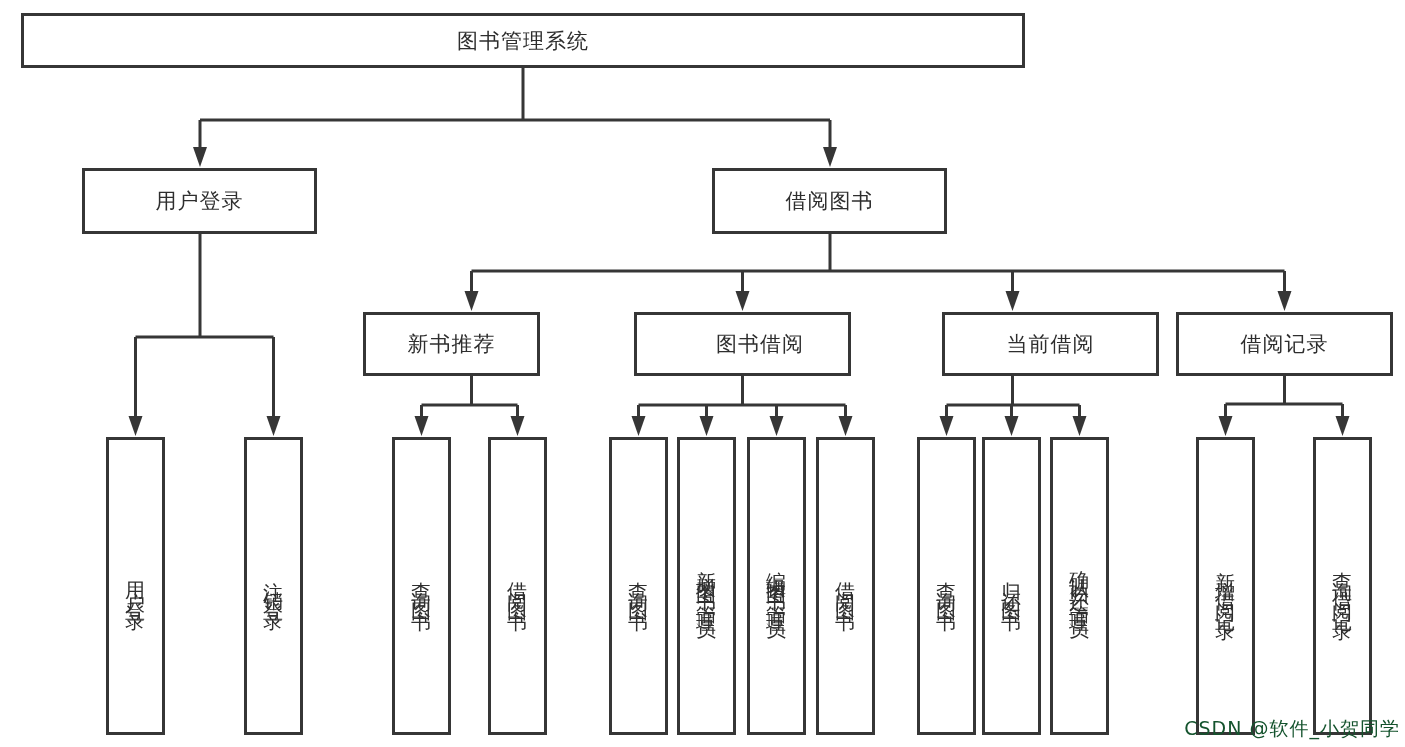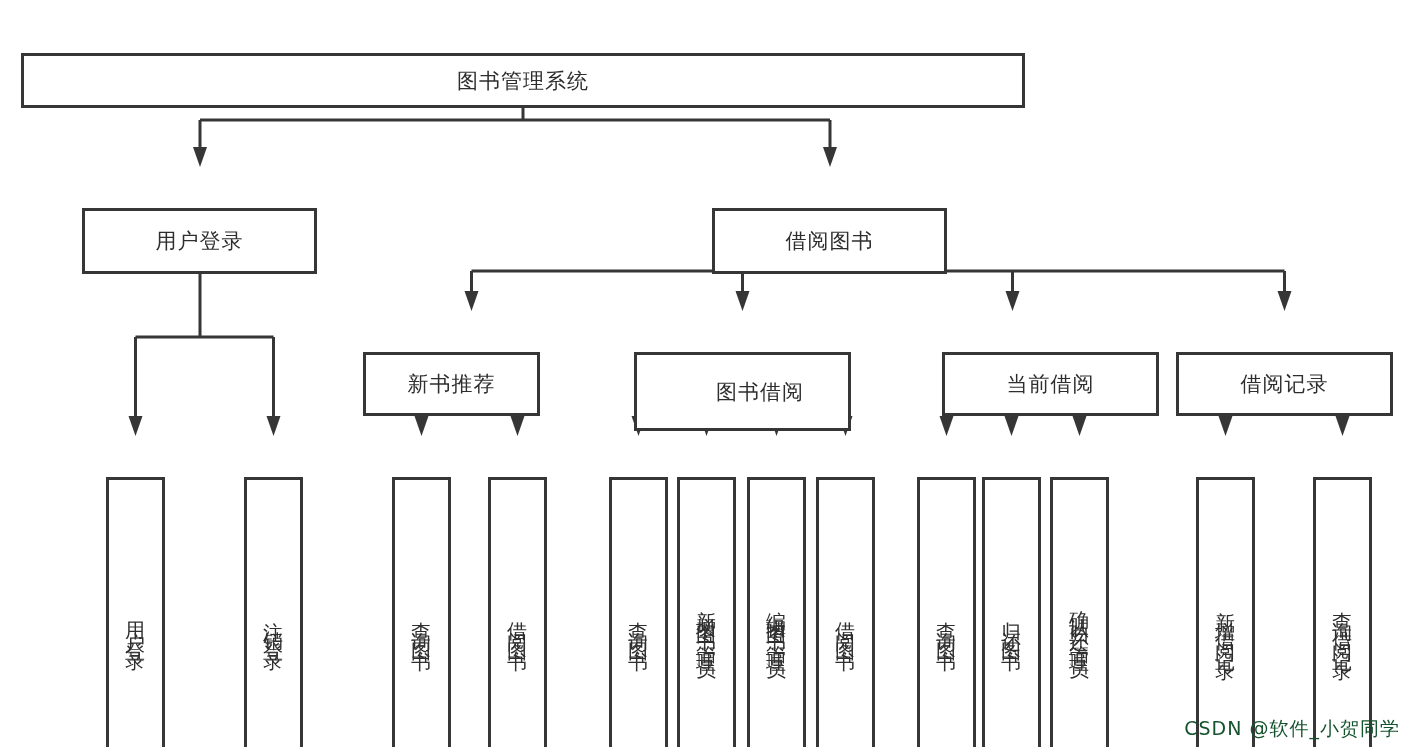--- a/index.html
+++ b/index.html
@@ -34,7 +34,6 @@
     display: flex;
     align-items: center;
     justify-content: center;
-    margin-top: 40px;
   }
   .hbox { font-size: 21px; letter-spacing: 1px; }
   .leaf {

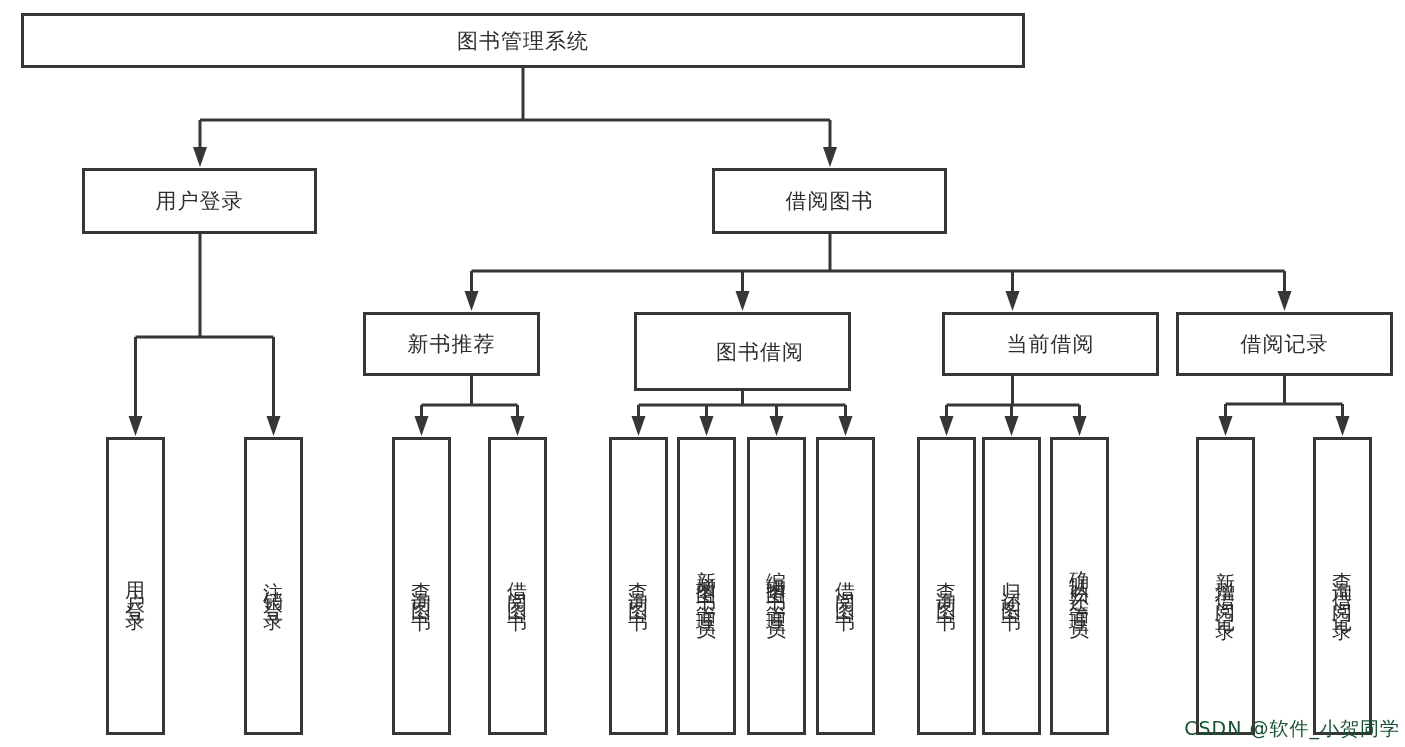--- a/index.html
+++ b/index.html
@@ -108,7 +108,7 @@
   <div class="box hbox" style="left:712px; top:168px; width:235px; height:66px;">借阅图书</div>
 
   <div class="box hbox" style="left:363px; top:312px; width:177px; height:64px;">新书推荐</div>
-  <div class="box hbox" style="left:634px; top:312px; width:217px; height:79px;padding-left:35px;">图书借阅</div>
+  <div class="box hbox" style="left:634px; top:312px; width:217px; height:64px;padding-left:35px;">图书借阅</div>
   <div class="box hbox" style="left:942px; top:312px; width:217px; height:64px;">当前借阅</div>
   <div class="box hbox" style="left:1176px; top:312px; width:217px; height:64px;">借阅记录</div>
 

